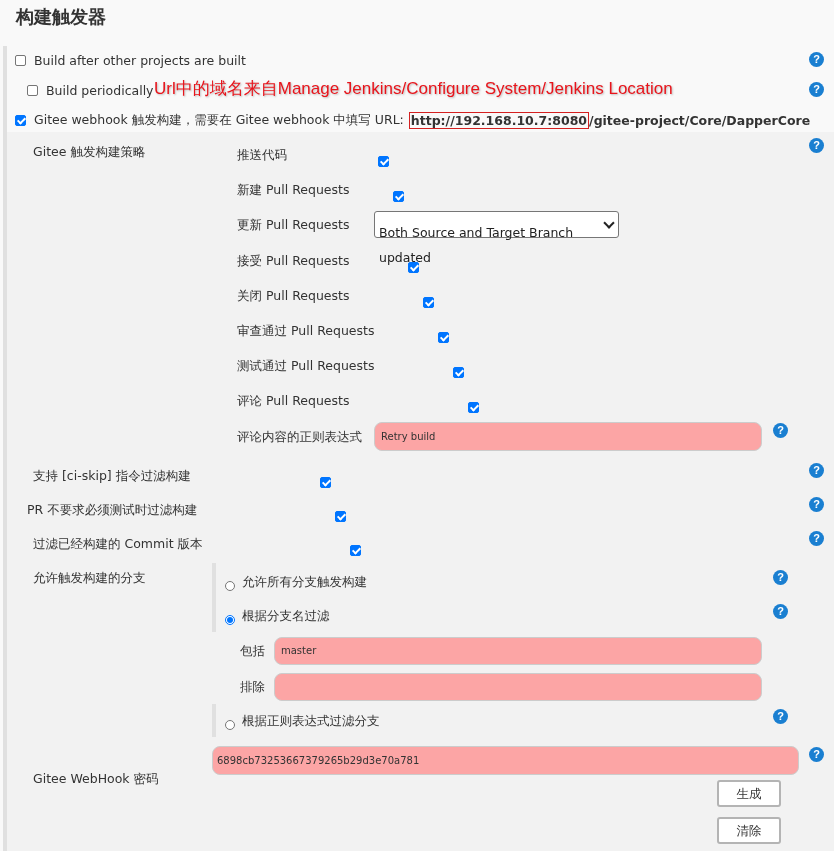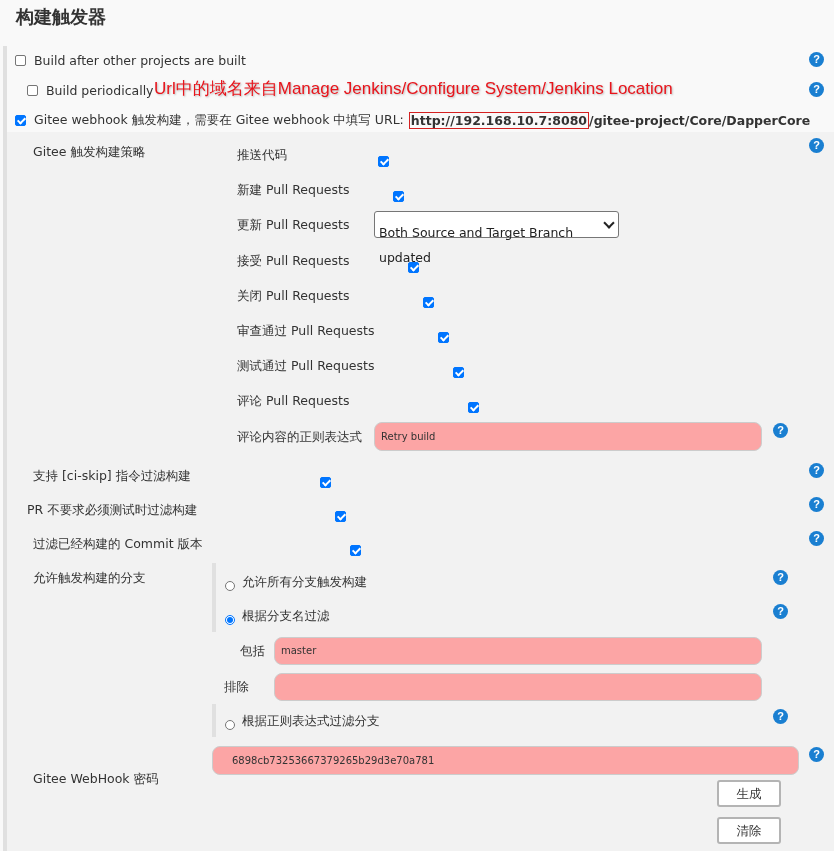--- a/index.html
+++ b/index.html
@@ -171,7 +171,7 @@
 <div class="abs row-label" style="left:240px; top:643px;">包括</div>
 <div class="abs input" style="left:274px; top:637px; width:488px; height:28px;">master</div>
 
-<div class="abs row-label" style="left:224px; top:679px;">排除</div>
+<div class="abs row-label" style="left:240px; top:679px;">排除</div>
 <div class="abs input" style="left:274px; top:673px; width:488px; height:28px;"></div>
 
 <div class="abs vbar" style="left:212px; top:704px; height:33px;"></div>

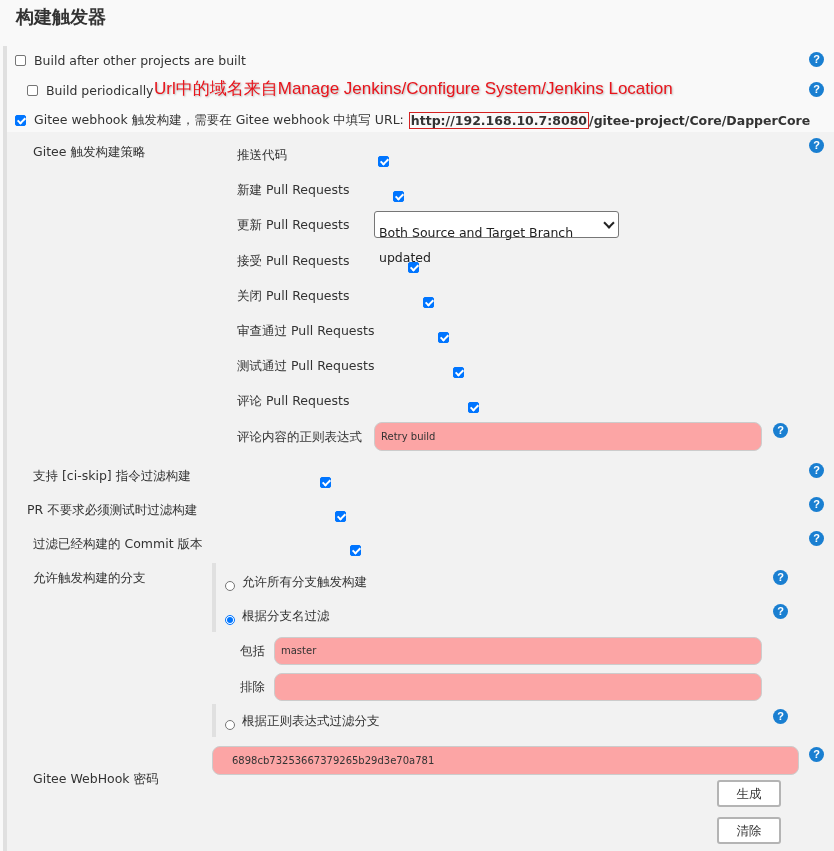--- a/index.html
+++ b/index.html
@@ -181,7 +181,7 @@
 
 
 <div class="abs row-label" style="left:33px; top:752px;margin-top:19px;">Gitee WebHook 密码</div>
-<div class="abs input" style="left:212px; top:746px; width:587px; height:29px; padding:0 19px; line-height:27px;">6898cb73253667379265b29d3e70a781</div>
+<div class="abs input" style="left:212px; top:746px; width:587px; height:29px; padding:0 4px; line-height:27px;">6898cb73253667379265b29d3e70a781</div>
 <div class="abs help" style="left:809px; top:747px;">?</div>
 
 <div class="abs btn" style="left:717px; top:780px;">生成</div>

